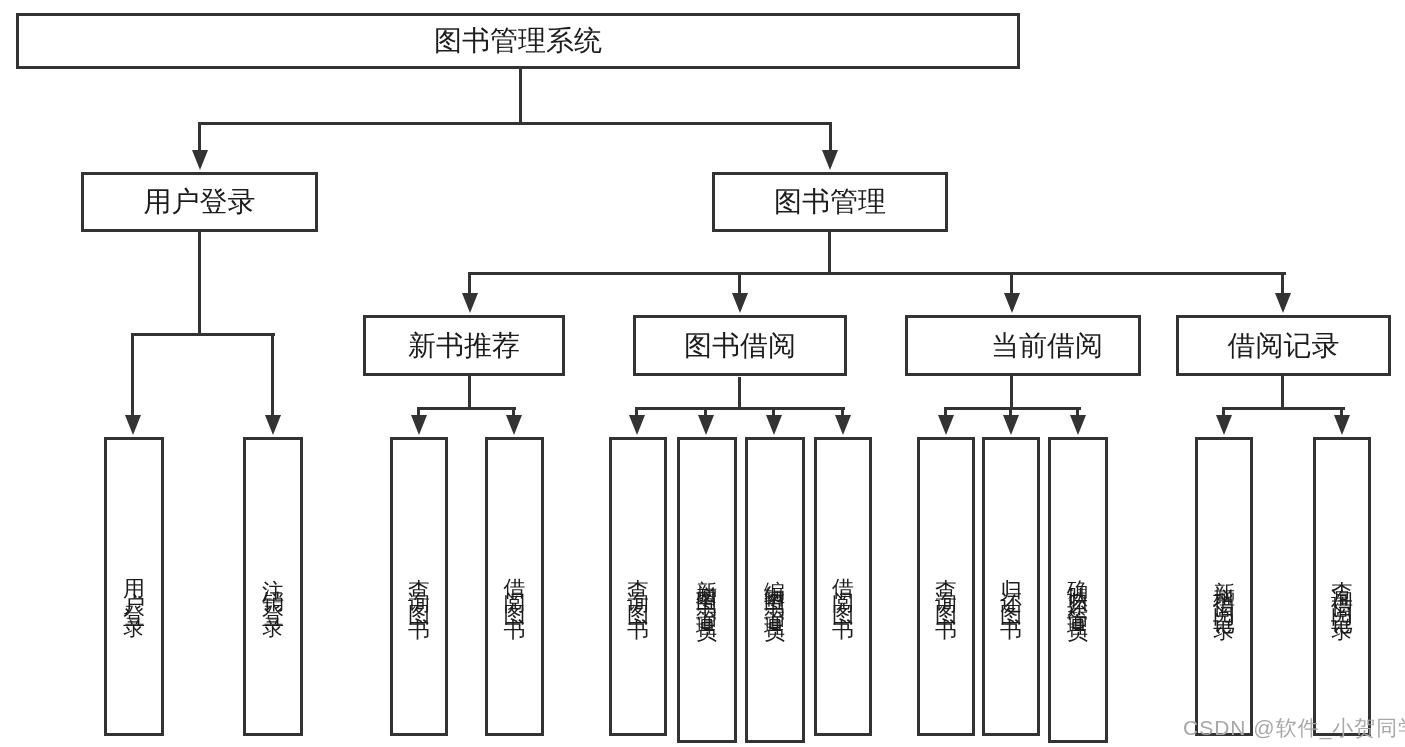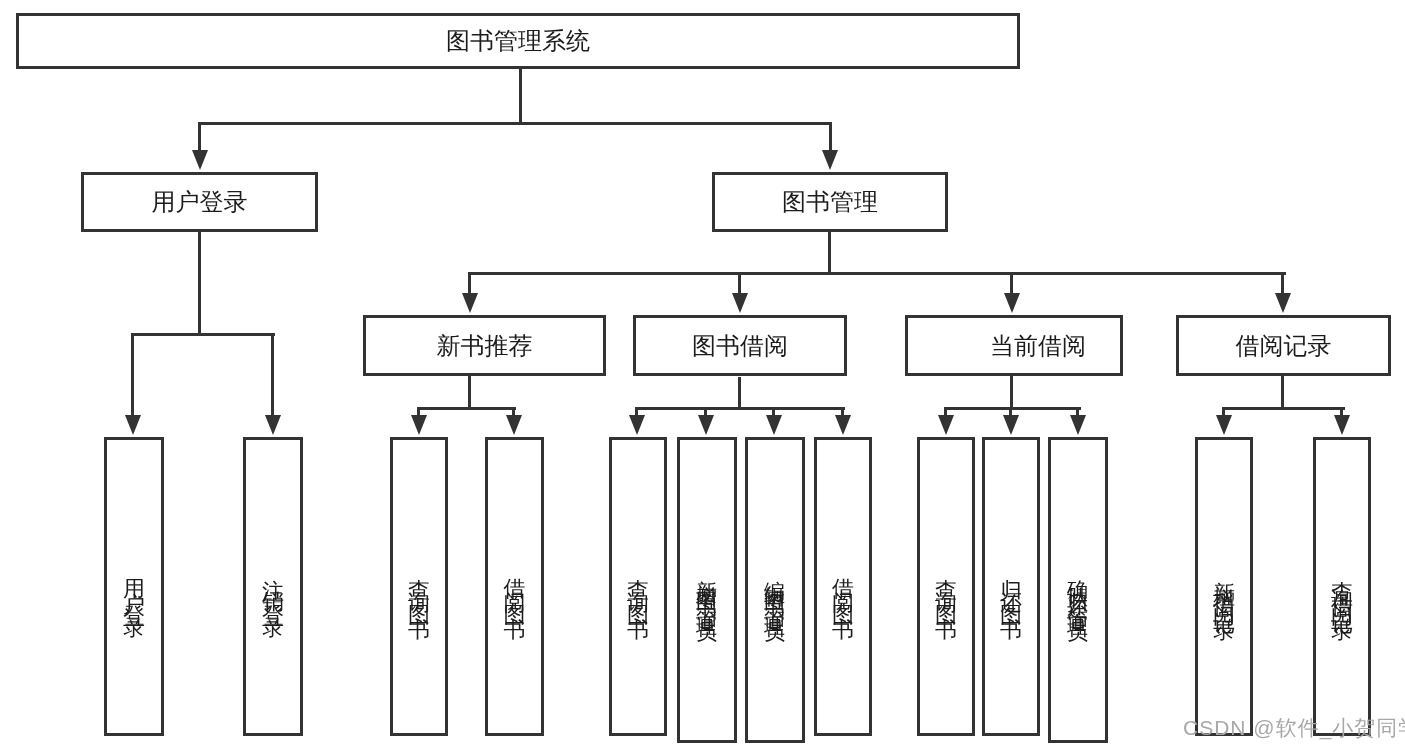--- a/index.html
+++ b/index.html
@@ -10,7 +10,7 @@
   .box{
     position:absolute;box-sizing:border-box;border:3px solid #333333;background:#ffffff;
     display:flex;align-items:center;justify-content:center;text-align:center;
-    font-size:24px;color:#1c1c1c;
+    font-size:28px;color:#1c1c1c;
   }
   .leaf{font-size:22px;}
   .leaf .vt{

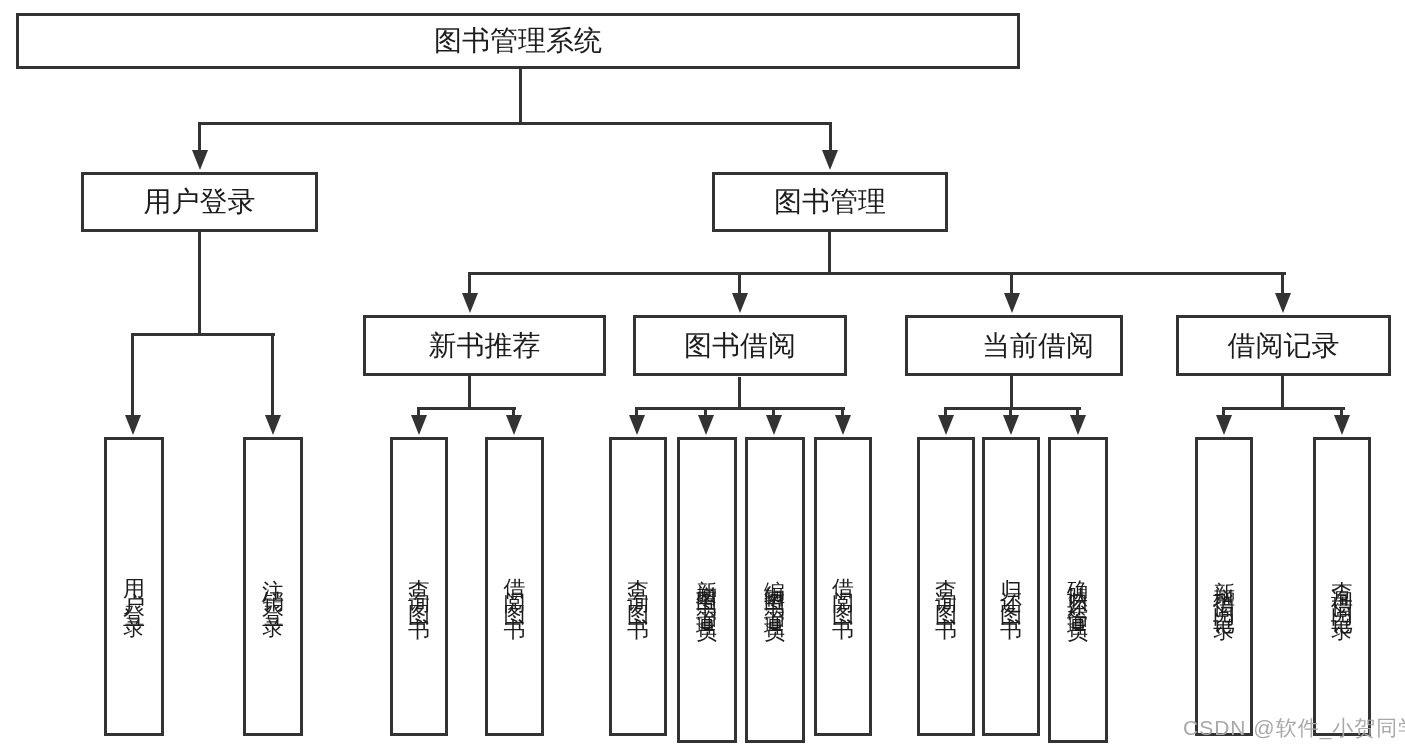--- a/index.html
+++ b/index.html
@@ -79,7 +79,7 @@
   <div class="arr" style="left:1004px;top:293px;"></div>
   <div class="arr" style="left:1275px;top:293px;"></div>
 
-  <div class="box" style="left:363px;top:315px;width:243px;height:61px;">
+  <div class="box" style="left:363px;top:315px;width:202px;height:61px;">
     <span>新书推荐</span>
   </div>
   <div class="box" style="left:633px;top:315px;width:214px;height:61px;justify-content:center;">

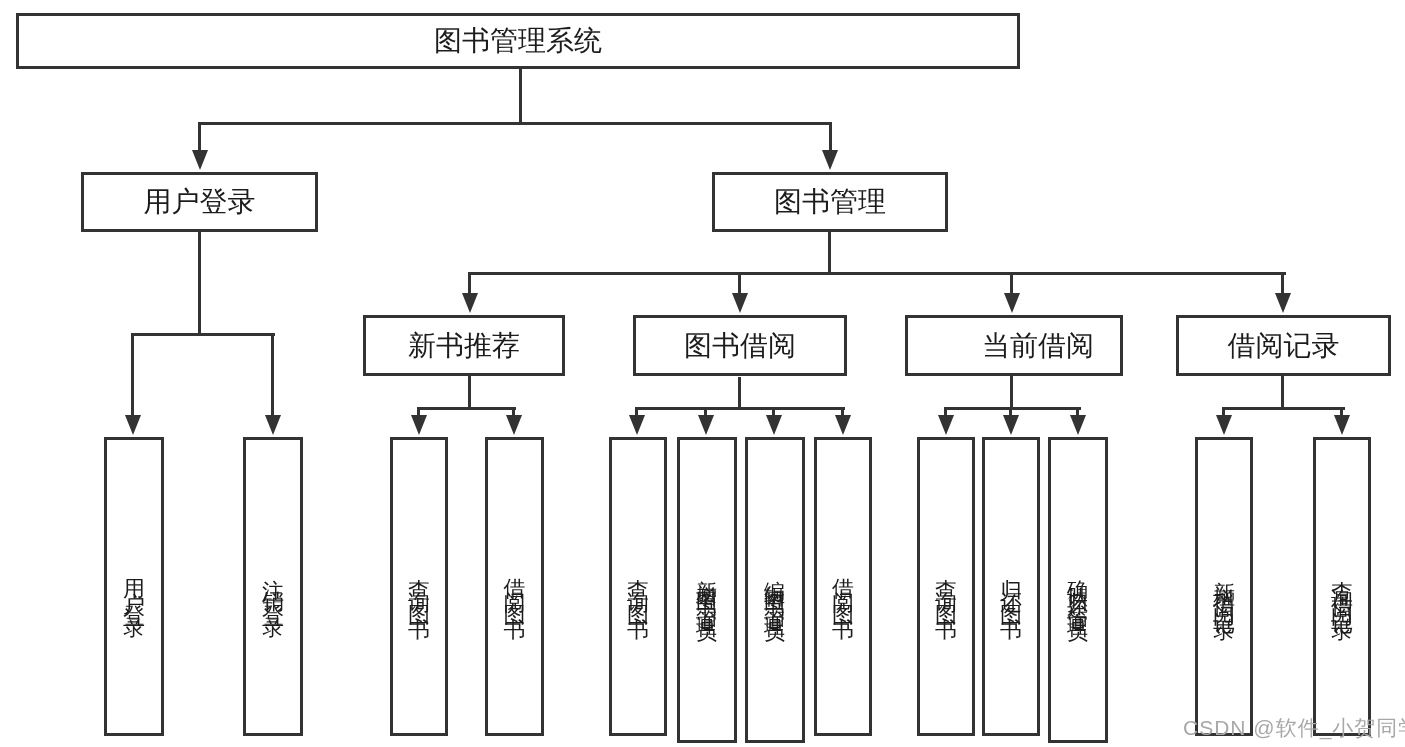--- a/index.html
+++ b/index.html
@@ -85,7 +85,7 @@
   <div class="box" style="left:633px;top:315px;width:214px;height:61px;justify-content:center;">
     <span>图书借阅</span>
   </div>
-  <div class="box" style="left:905px;top:315px;width:218px;height:61px;padding-left:48px;">
+  <div class="box" style="left:905px;top:315px;width:236px;height:61px;padding-left:48px;">
     <span>当前借阅</span>
   </div>
   <div class="box" style="left:1176px;top:315px;width:215px;height:61px;">

